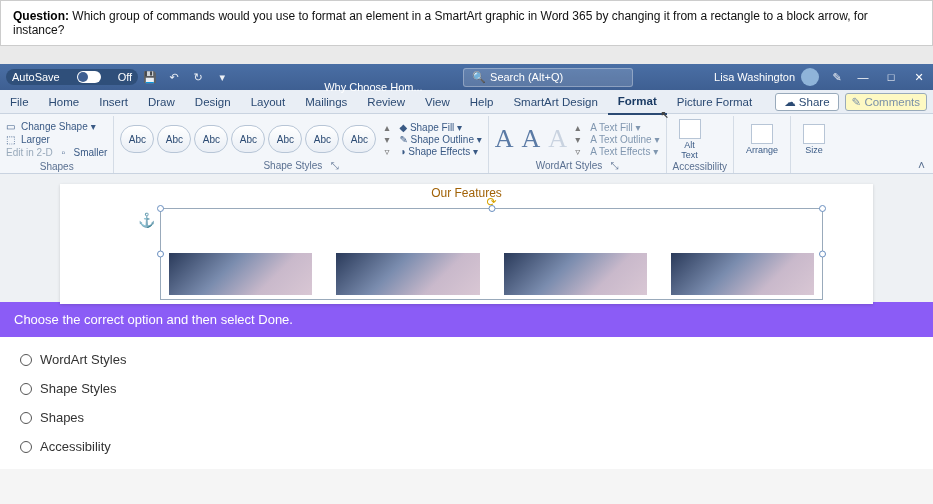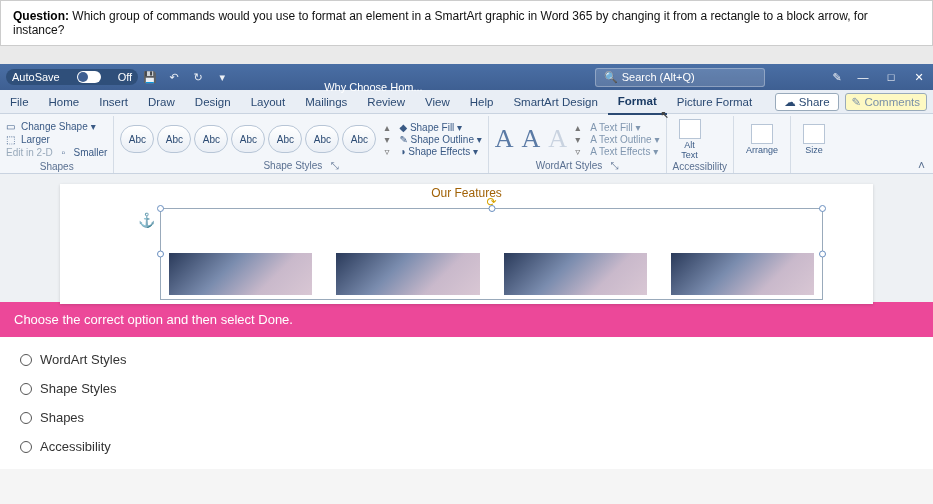--- a/index.html
+++ b/index.html
@@ -81,6 +81,10 @@
     <span>🔍</span>
     <span>Search (Alt+Q)</span>
   </div>
+  <div class="user">
+    <span>Lisa Washington</span>
+    <span class="avatar"></span>
+  </div>
   <span class="tb-icon">✎</span>
   <span class="win-btn">—</span>
   <span class="win-btn">□</span>

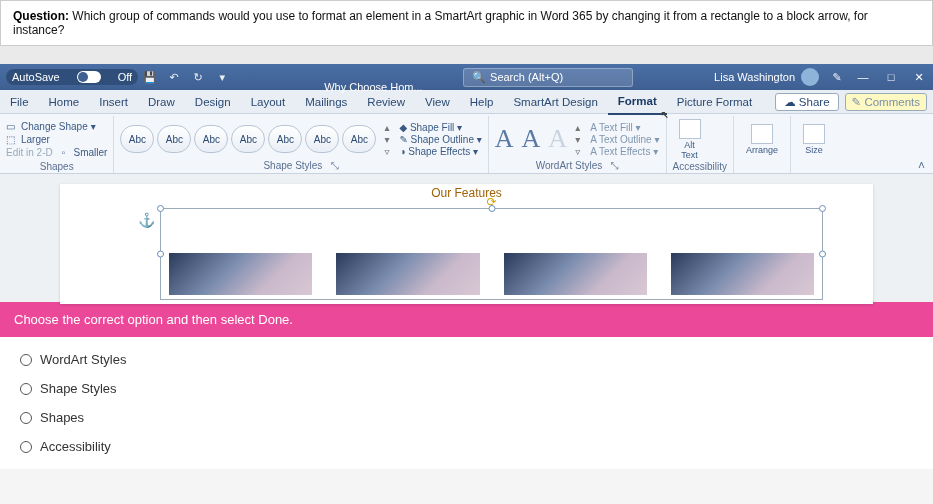--- a/index.html
+++ b/index.html
@@ -52,7 +52,7 @@
   .rot { position: absolute; left: 50%; top: -14px; transform: translateX(-50%); color: #d9a400; font-size: 12px; }
   .thumb-row { position: absolute; left: 8px; right: 8px; bottom: 4px; top: 44px; display: flex; gap: 24px; }
   .thumb { flex: 1; background: linear-gradient(135deg,#2a3a5a,#7a8cae 40%,#c9b9cb 70%,#d9c7d4); }
-  .instruction-bar { background: #ec4899; color: #fff; padding: 10px 14px; font-size: 13px; }
+  .instruction-bar { background: #8b5cf6; color: #fff; padding: 10px 14px; font-size: 13px; }
   .options { background: #fff; padding: 8px 20px; }
   .opt { display: flex; align-items: center; gap: 8px; padding: 7px 0; color: #333; font-size: 13px; }
   .radio { width: 12px; height: 12px; border: 1.5px solid #555; border-radius: 50%; }

